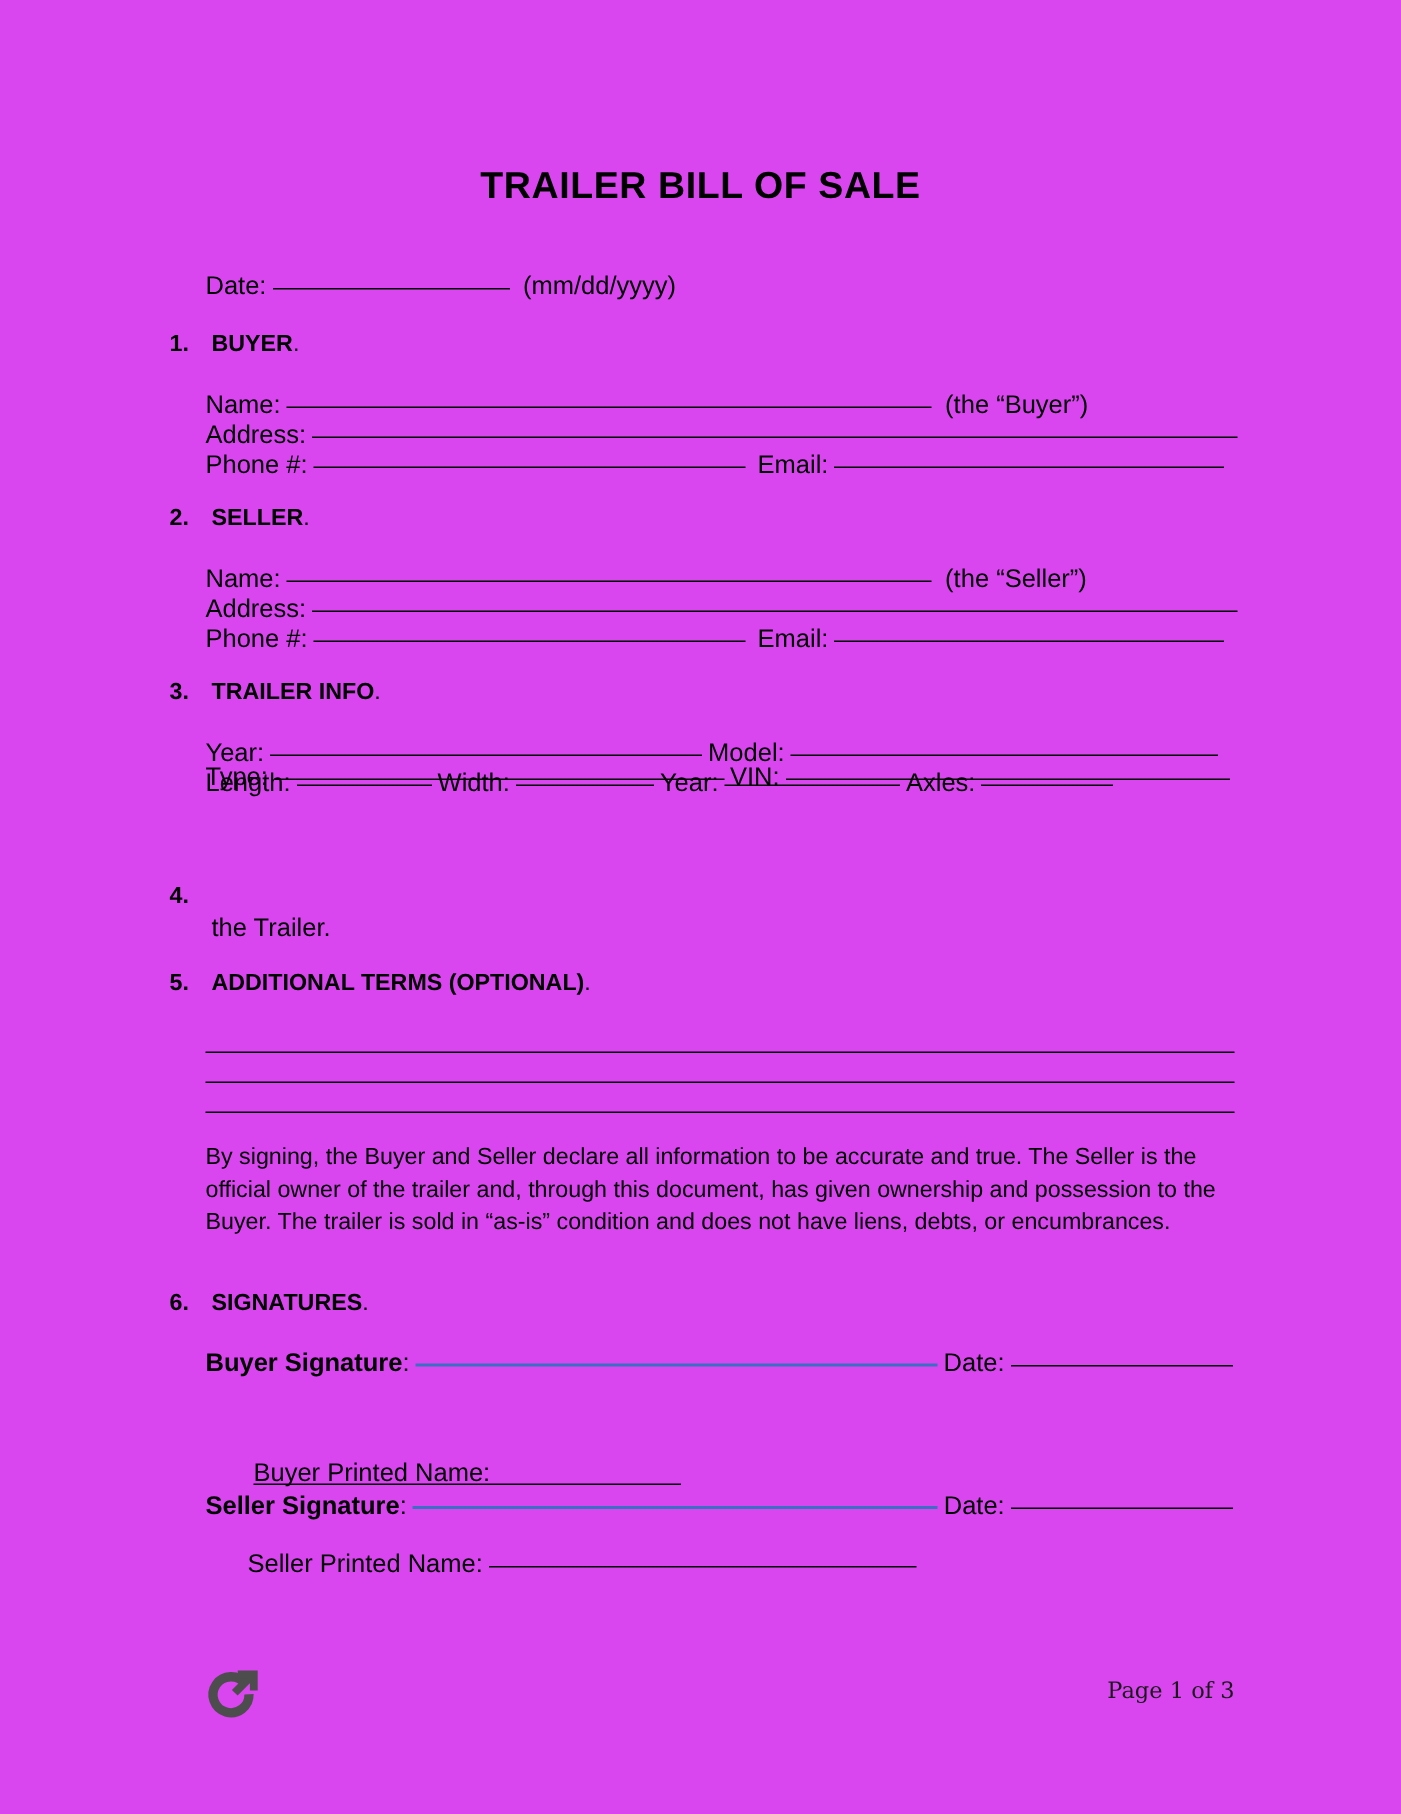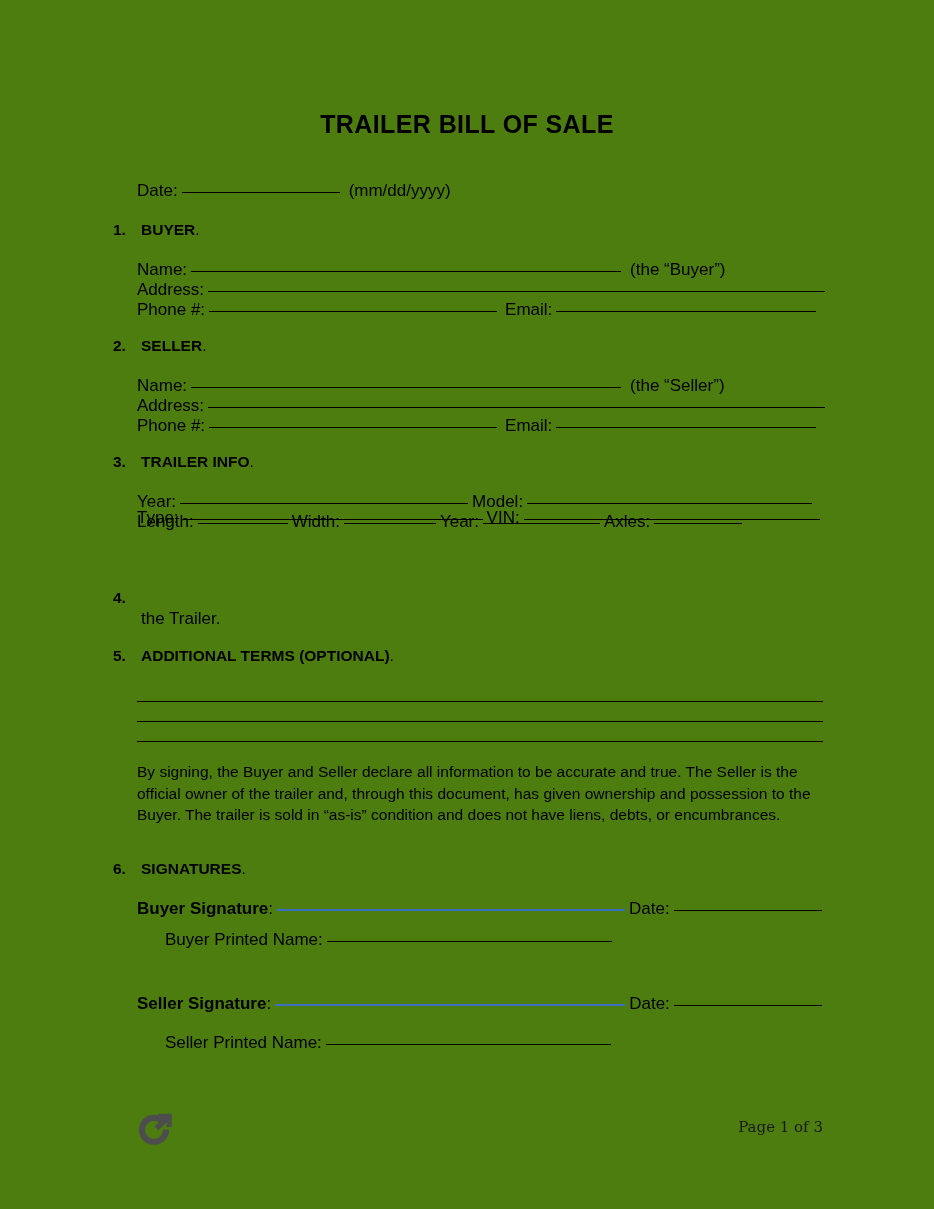--- a/index.html
+++ b/index.html
@@ -15,7 +15,7 @@
     position: relative;
     width: 934px;
     height: 1209px;
-    background: #4d7c0f;
+    background: #d946ef;
     box-sizing: border-box;
     overflow: hidden;
   }

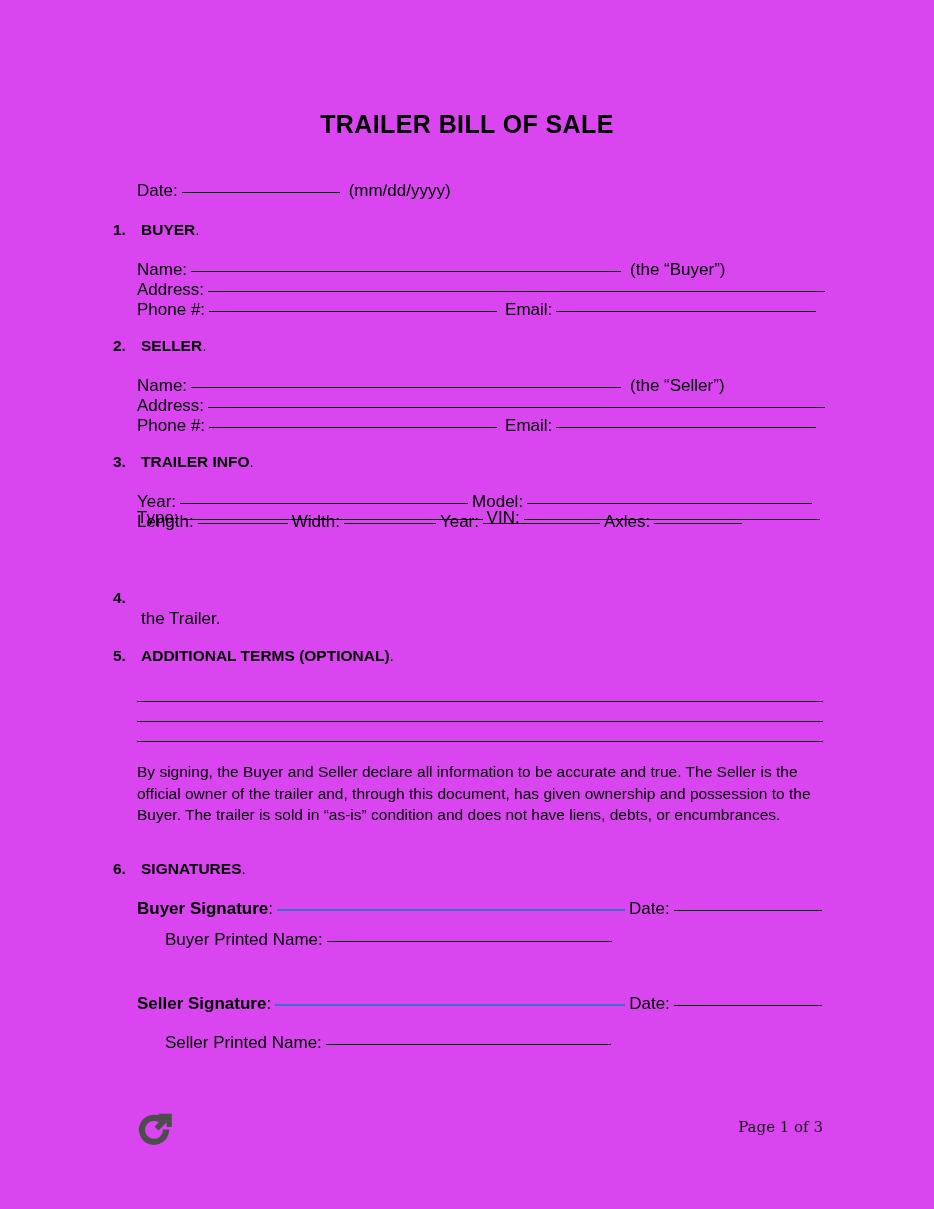--- a/index.html
+++ b/index.html
@@ -232,7 +232,7 @@
     <span class="rule" style="width:148px;"></span>
   </div>
 
-  <div class="row" style="left:165px; top:930px;">
+  <div class="row" style="left:165px; top:972px;flex-direction:column;">
     <span class="label">Buyer Printed Name:</span>
     <span class="rule" style="width:285px;"></span>
   </div>

